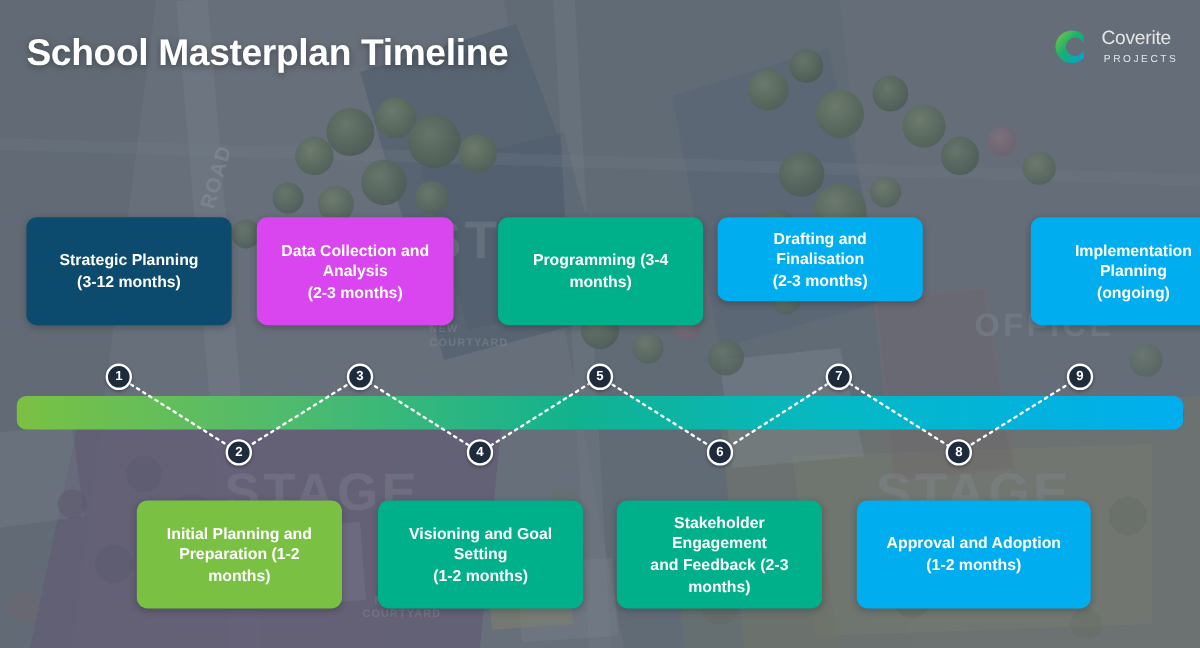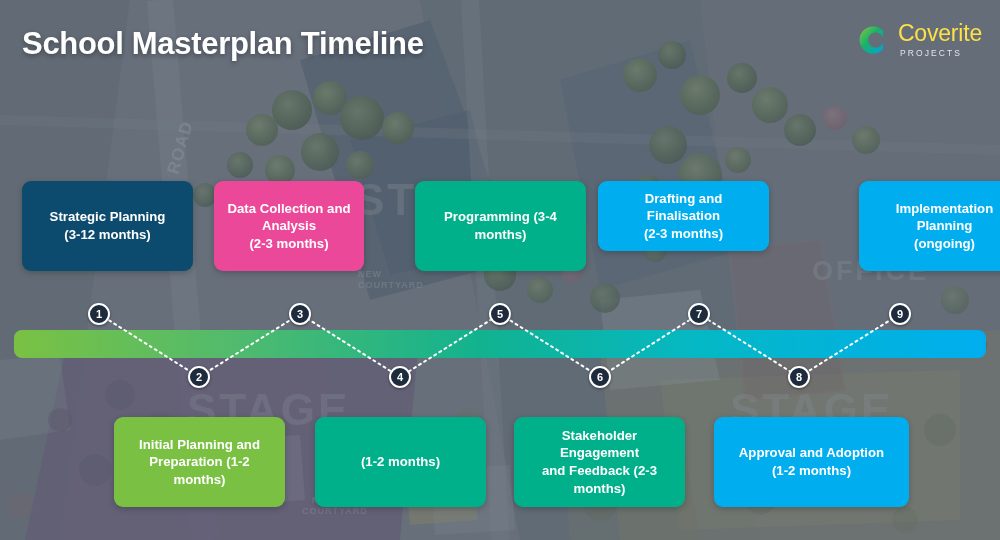--- a/index.html
+++ b/index.html
@@ -30,7 +30,7 @@
   .logo { position:absolute; right:18px; top:22px; display:flex; align-items:center; gap:9px; }
   .logo-mark { width:34px; height:34px; display:block; }
   .logo-text { display:flex; flex-direction:column; line-height:1; }
-  .logo-name { font-size:23px; color:#fde047; letter-spacing:-0.2px; }
+  .logo-name { font-size:16px; color:#e5e5e5; letter-spacing:-0.2px; }
   .logo-sub { font-size:8.5px; color:#e2e6ea; letter-spacing:2.1px; margin-top:4px; margin-left:2px; }
 
   

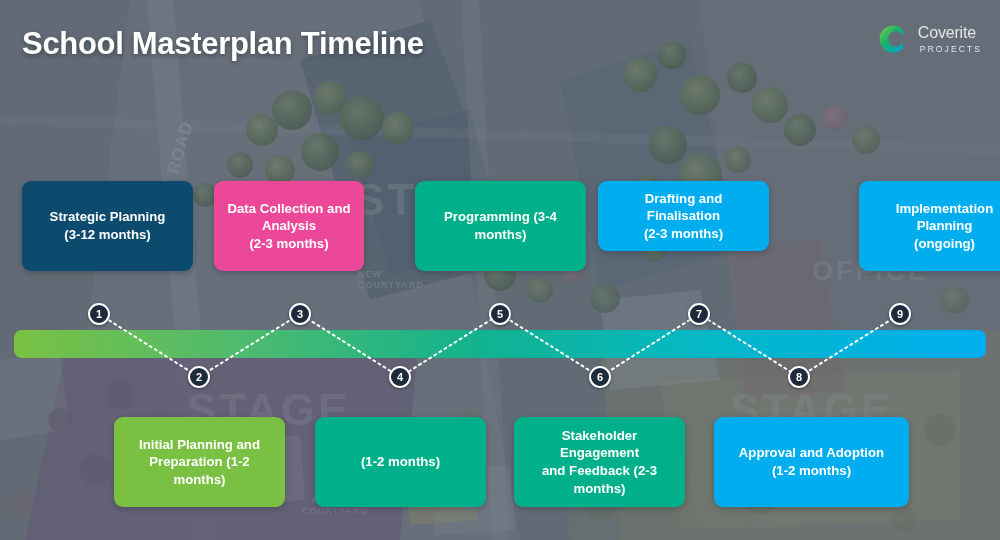--- a/index.html
+++ b/index.html
@@ -237,7 +237,7 @@
         <span>(3-12 months)</span>
       </div>
     </div>
-    <div class="card" style="left: 214px; top: 181px; width: 150px; height: 90px; background: #ec4899;">
+    <div class="card" style="left: 214px; top: 181px; width: 164px; height: 90px; background: #d946ef;">
       <div>
         <span>Data Collection and Analysis</span>
         <span>(2-3 months)</span>

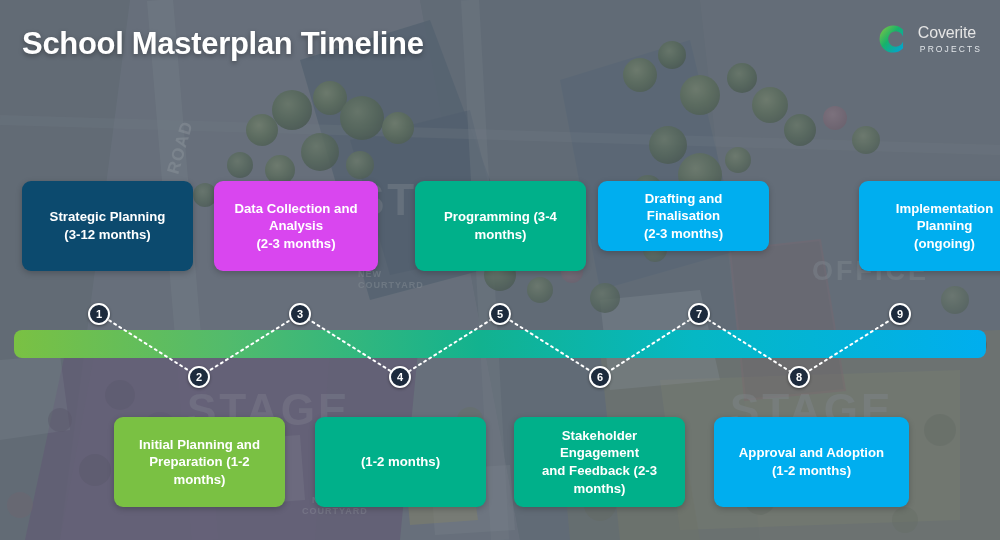--- a/index.html
+++ b/index.html
@@ -270,6 +270,7 @@
     </div>
     <div class="card" style="left: 315px; top: 417px; width: 171px; height: 90px; background: rgb(0, 176, 138);">
       <div>
+        <span>Visioning and Goal Setting</span>
         <span>(1-2 months)</span>
       </div>
     </div>

